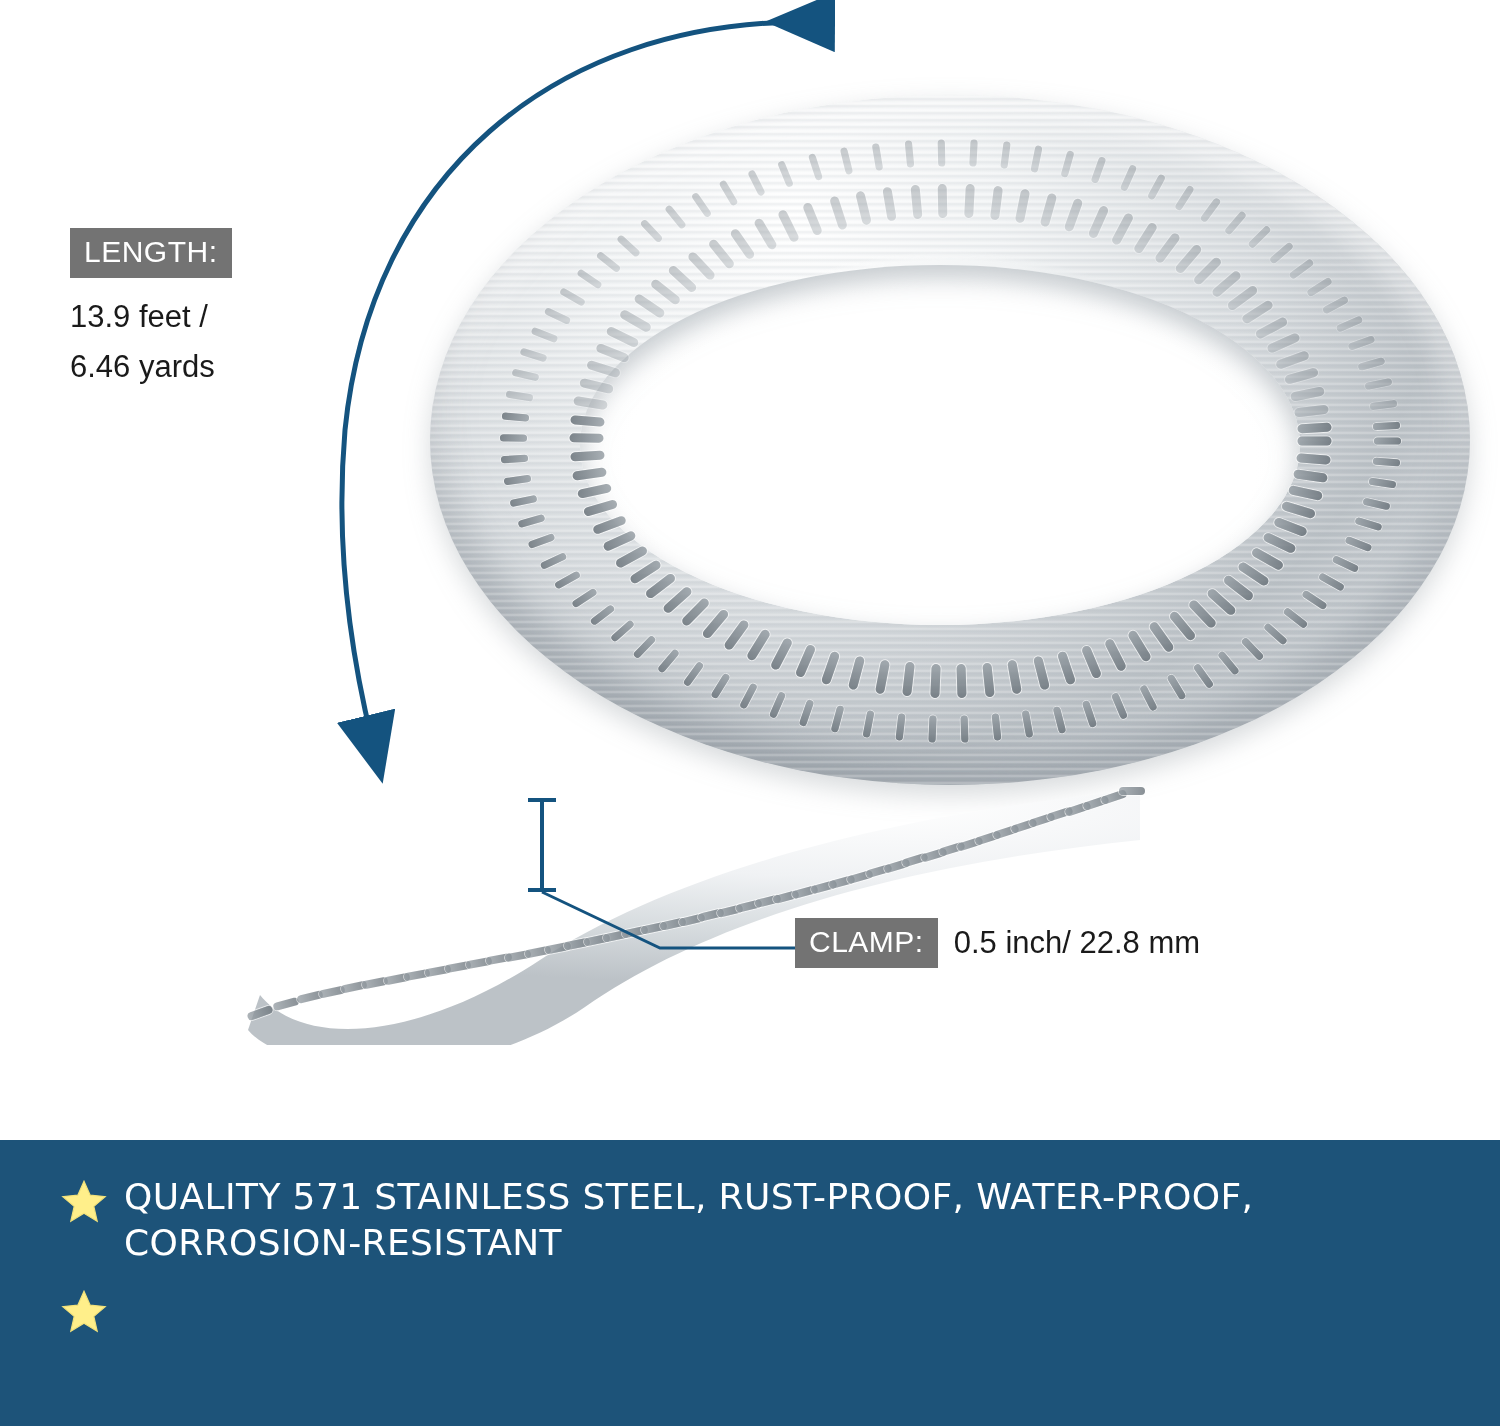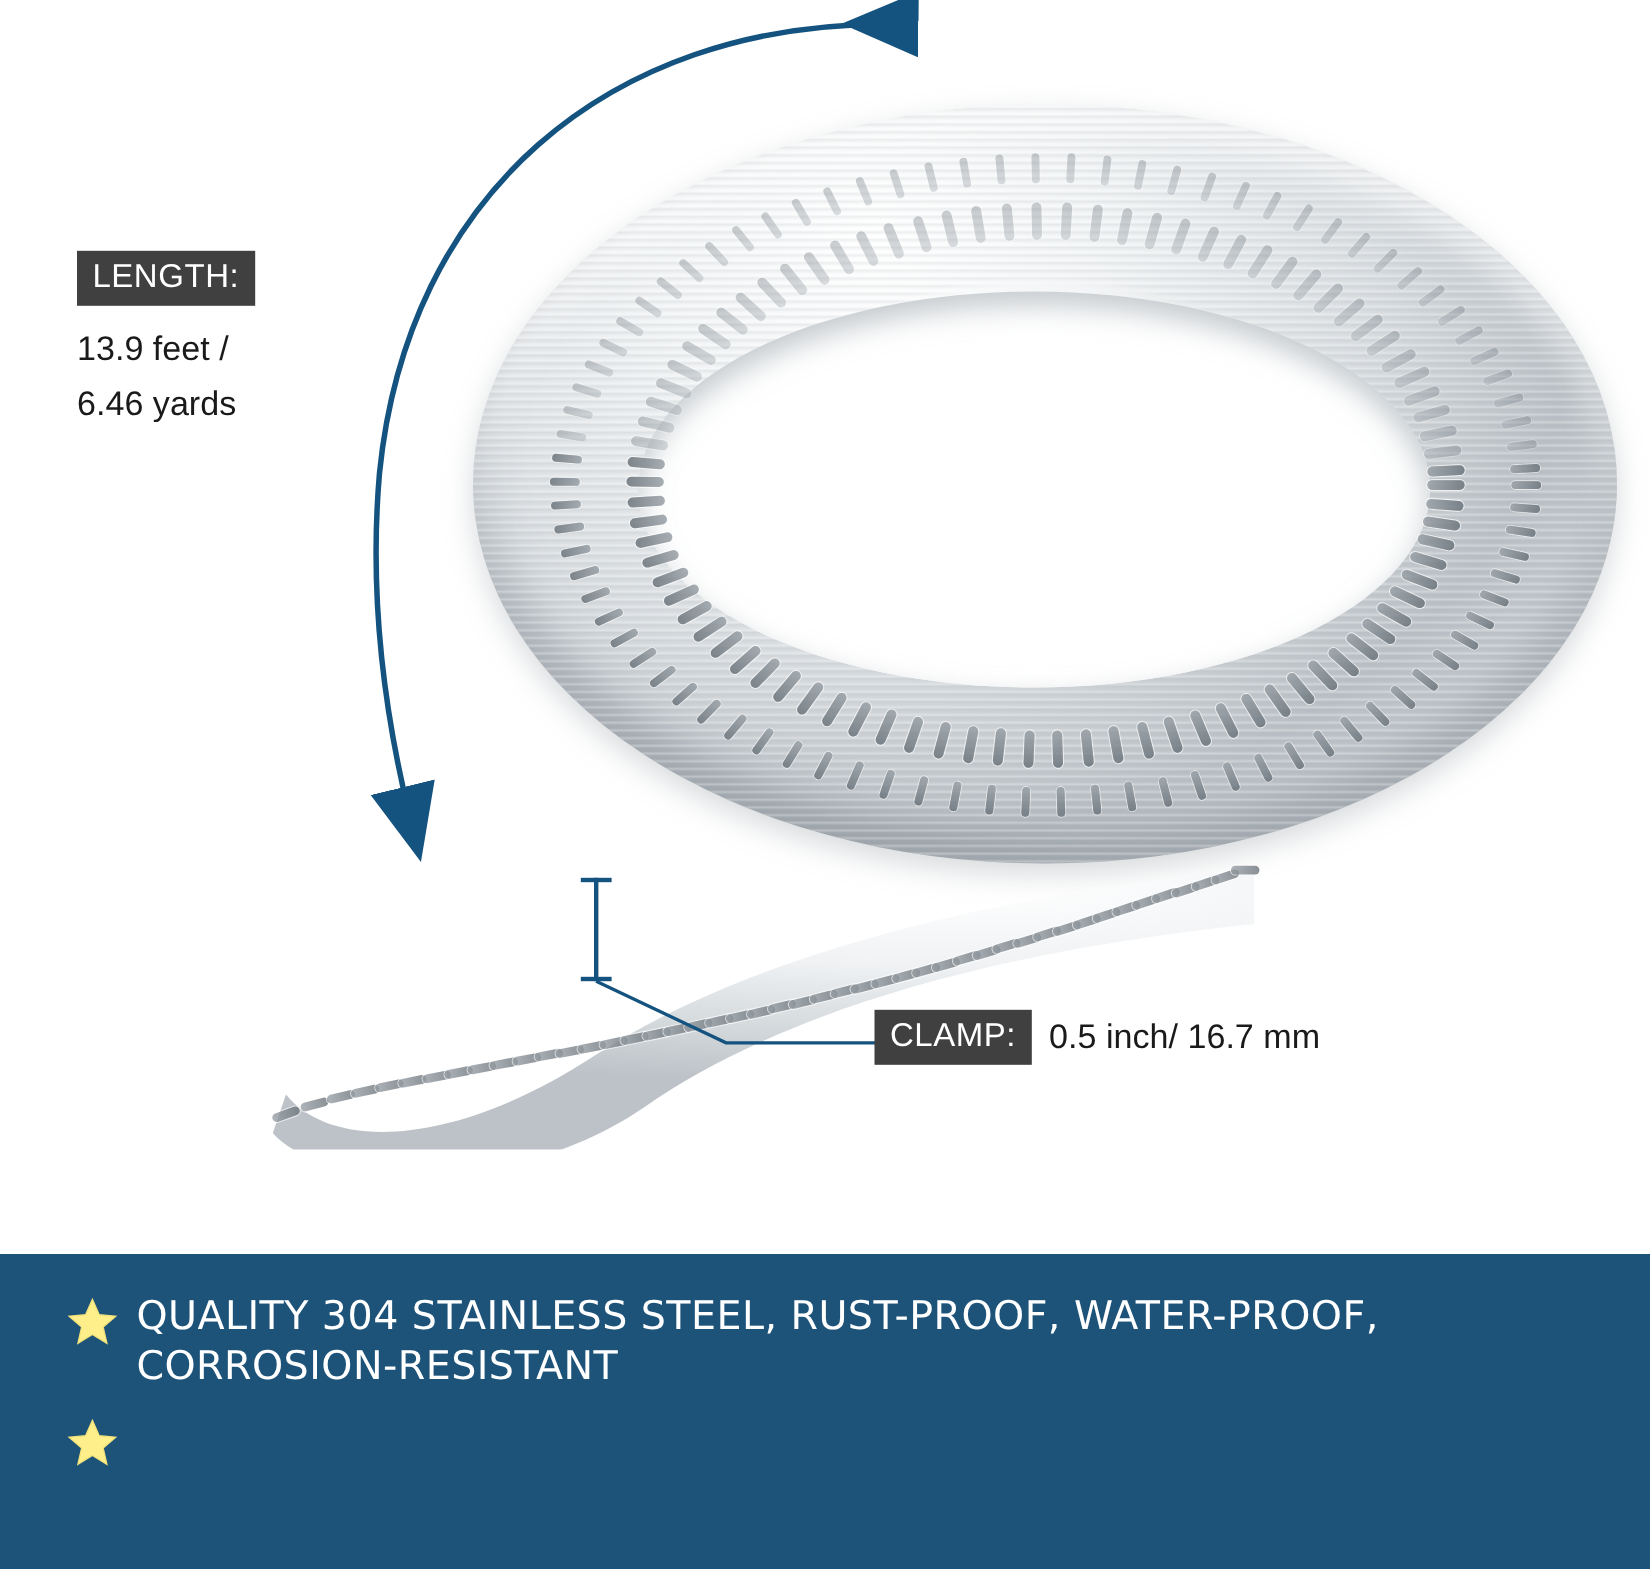--- a/index.html
+++ b/index.html
@@ -128,7 +128,7 @@
   }
   .tag {
     display: inline-block;
-    background: #404040;
+    background: #737373;
     color: #ffffff;
     font-size: 30px;
     line-height: 1;

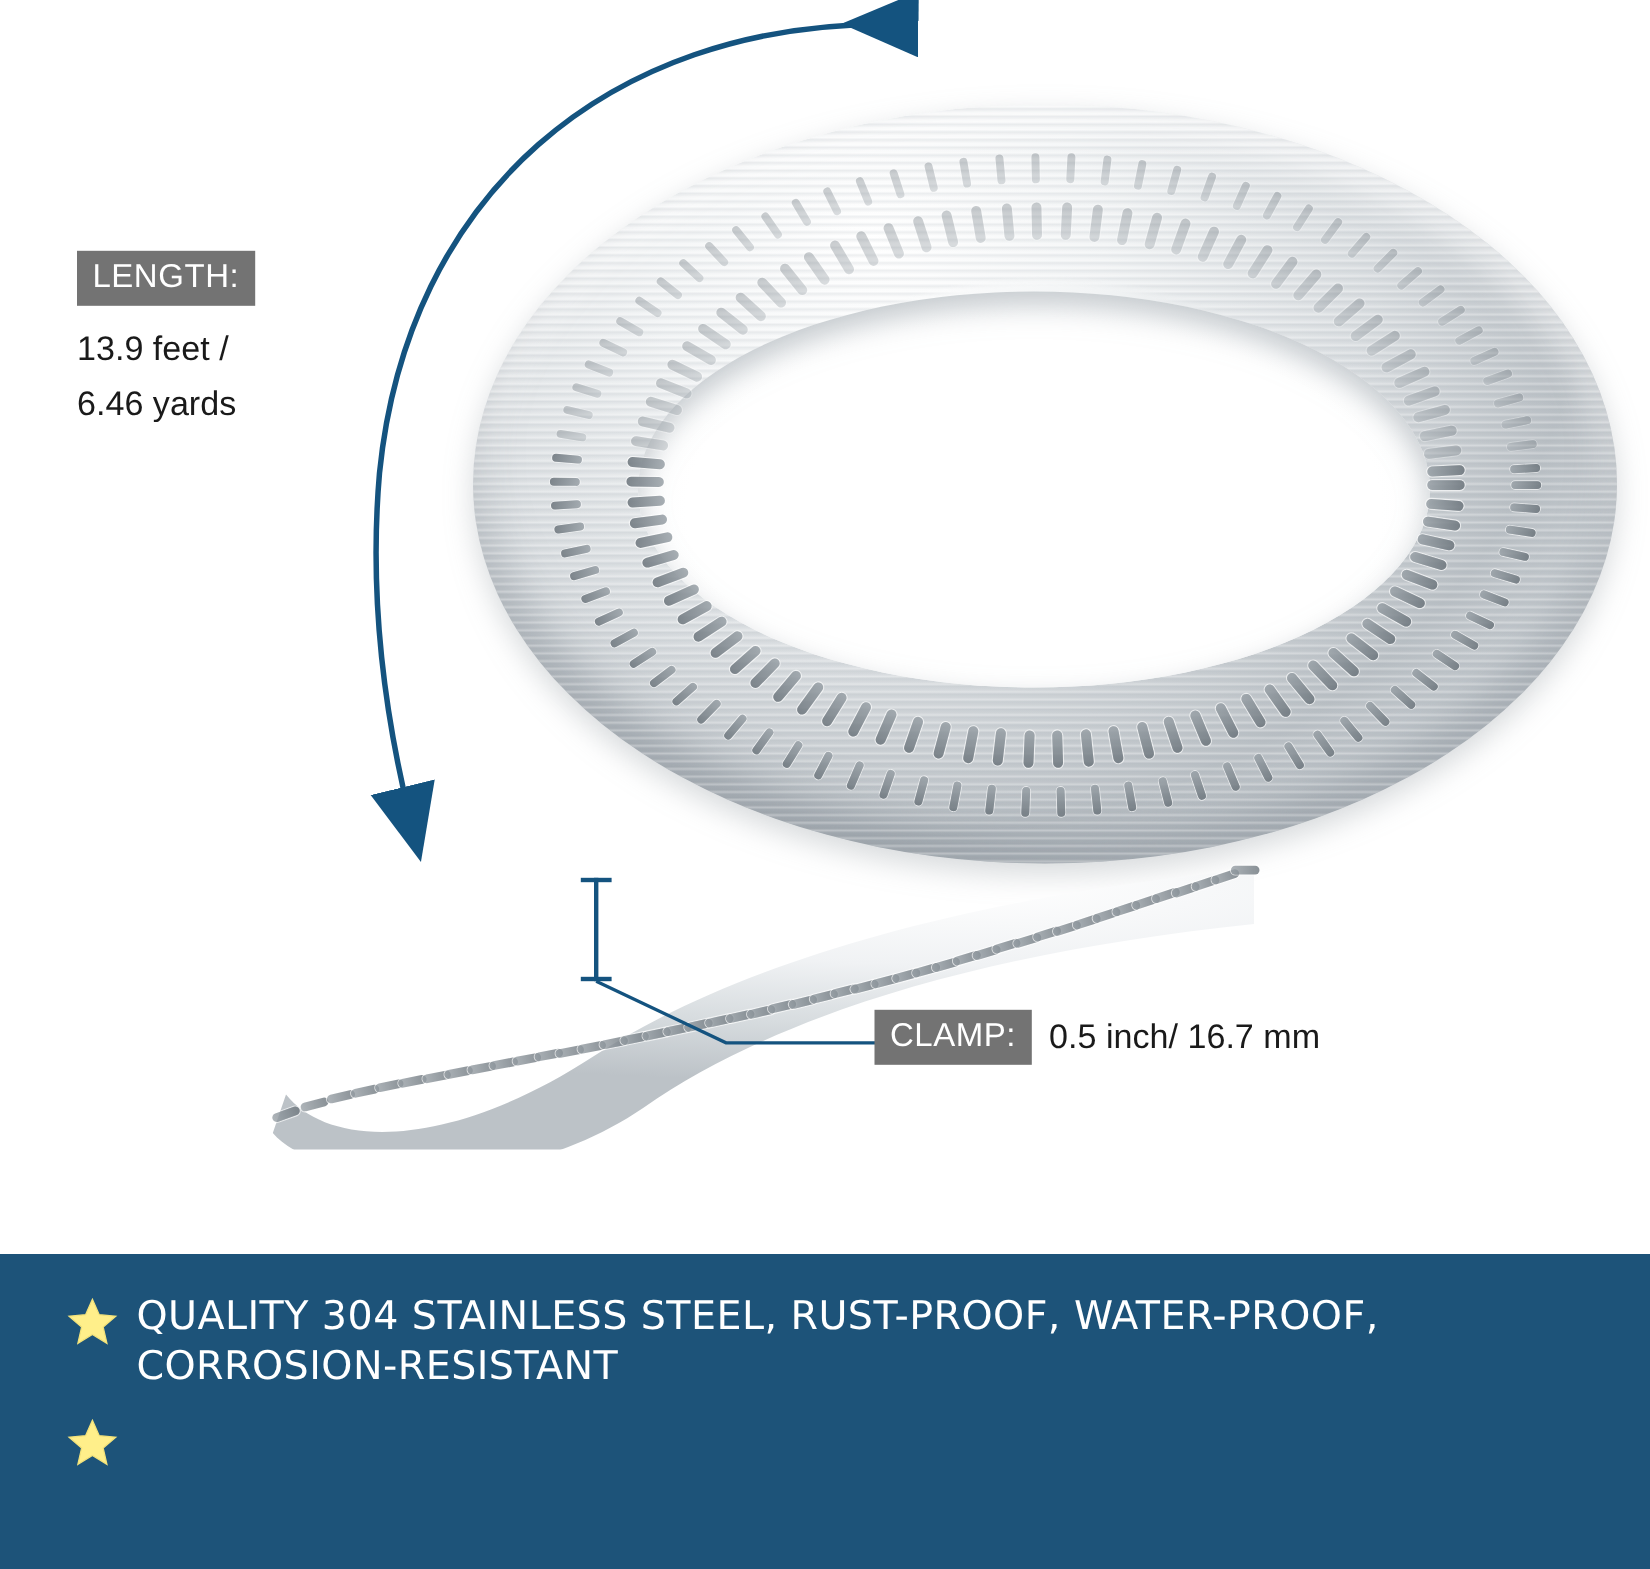--- a/index.html
+++ b/index.html
@@ -476,7 +476,7 @@
 
     <div class="width-label">
       <div class="tag">CLAMP:</div>
-      <div class="width-value">0.5 inch/ 16.7 mm</div>
+      <div class="width-value">0.5 inch/ 22.8 mm</div>
     </div>
   </div>
 

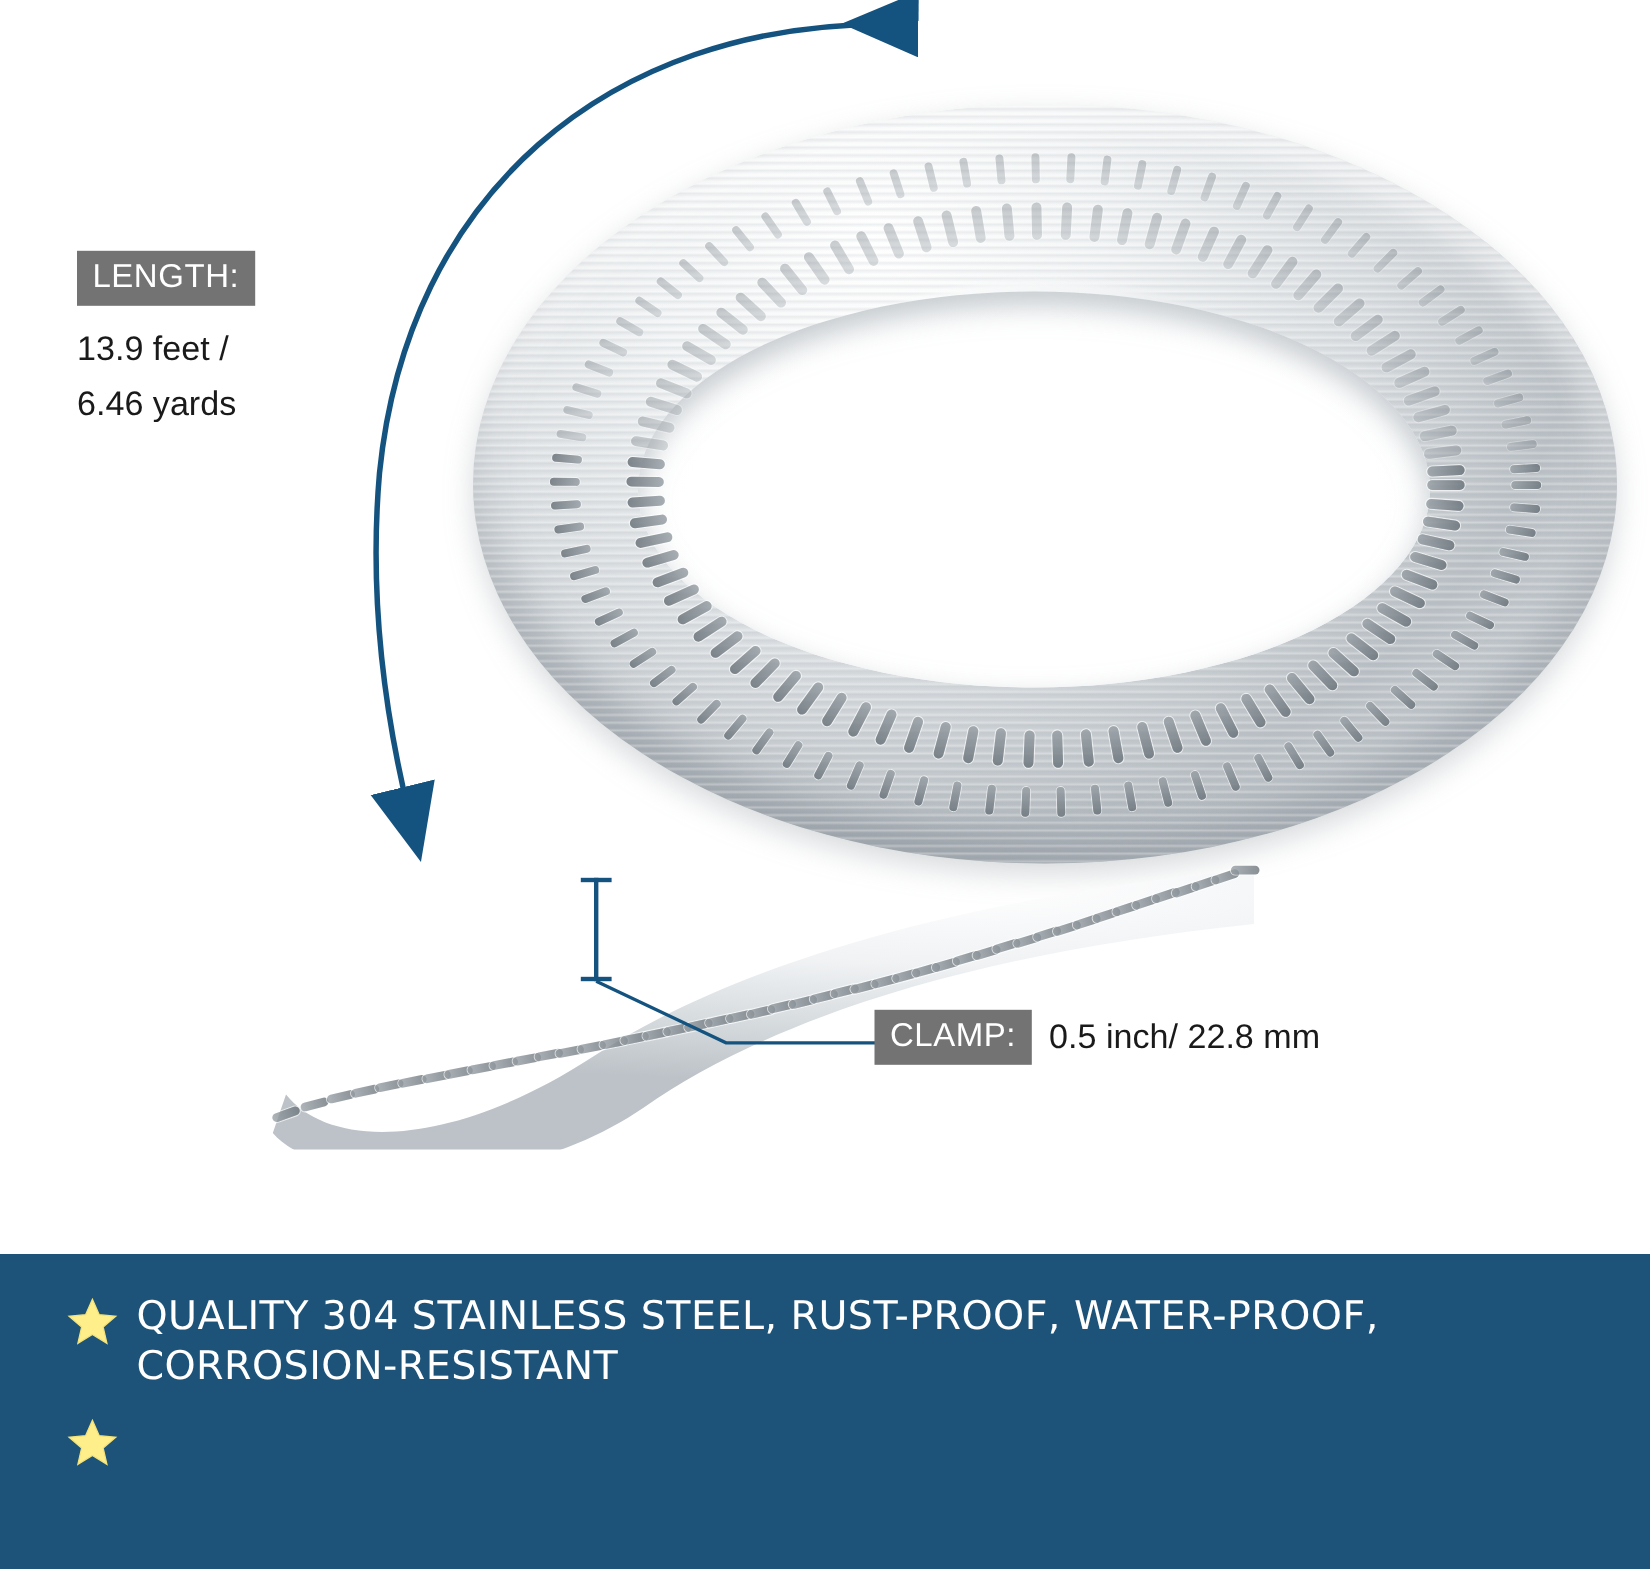--- a/index.html
+++ b/index.html
@@ -486,7 +486,7 @@
       <svg class="star" viewBox="0 0 24 24">
         <path d="M12 1.6 L15.1 8.6 L22.6 9.3 L16.9 14.2 L18.6 21.6 L12 17.6 L5.4 21.6 L7.1 14.2 L1.4 9.3 L8.9 8.6 Z" fill="#ffef8a" stroke="#f2e27a" stroke-width="0.6"></path>
       </svg>
-      <div class="feature-text">QUALITY 304 STAINLESS STEEL, RUST-PROOF, WATER-PROOF, CORROSION-RESISTANT</div>
+      <div class="feature-text">QUALITY 571 STAINLESS STEEL, RUST-PROOF, WATER-PROOF, CORROSION-RESISTANT</div>
     </div>
 
     <div class="feature">

